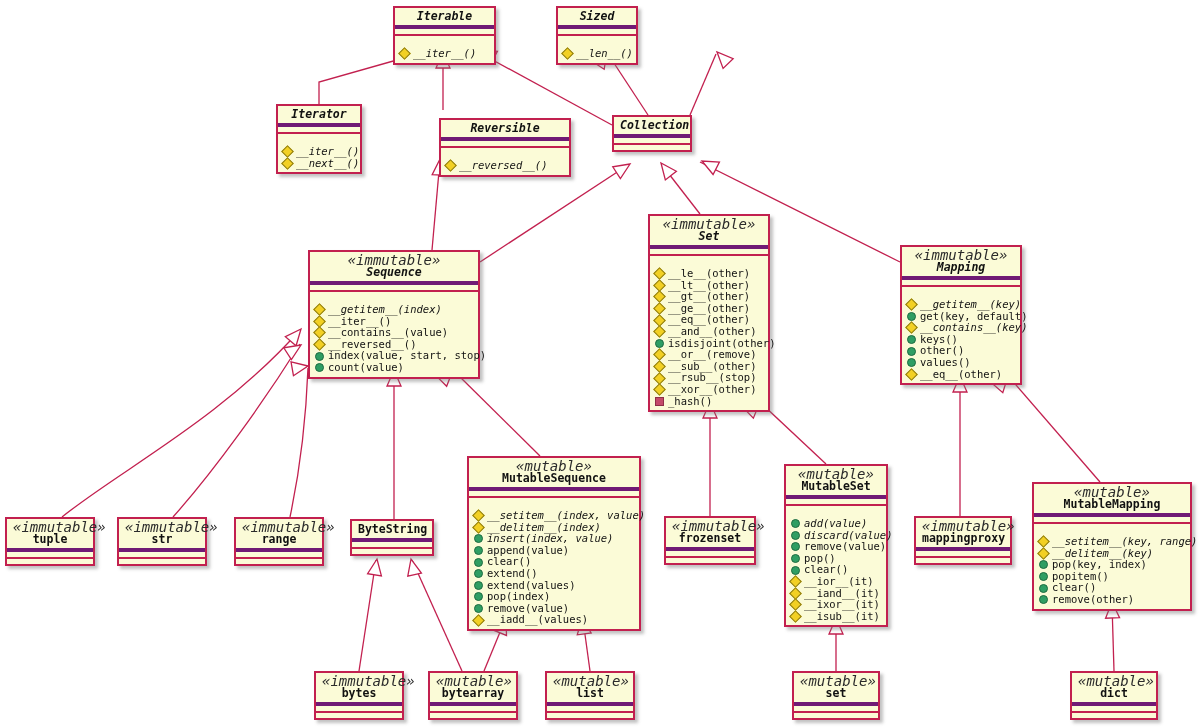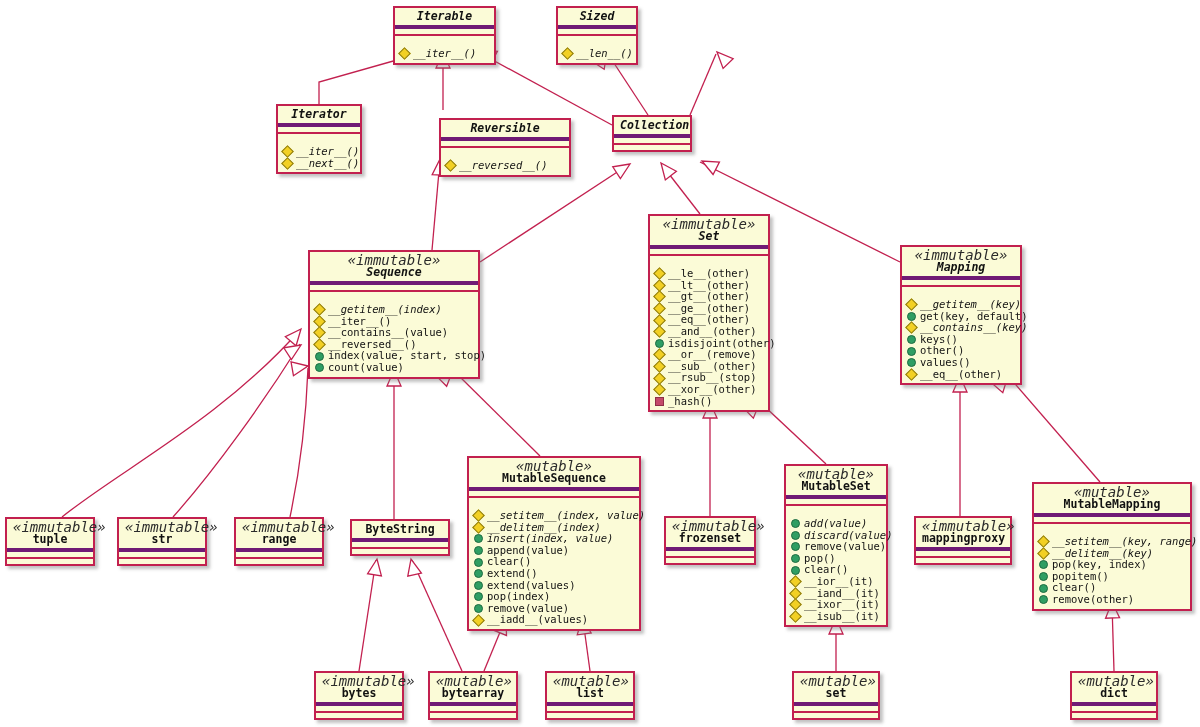--- a/index.html
+++ b/index.html
@@ -525,7 +525,7 @@
       <div class="attrs"></div>
       <div class="ops empty"></div>
     </div>
-    <div class="uml" style="left: 350px; top: 519px; width: 100px;">
+    <div class="uml" style="left: 350px; top: 519px; width: 84px;">
       <div class="hdr">
         <span class="cname">ByteString</span>
       </div>

